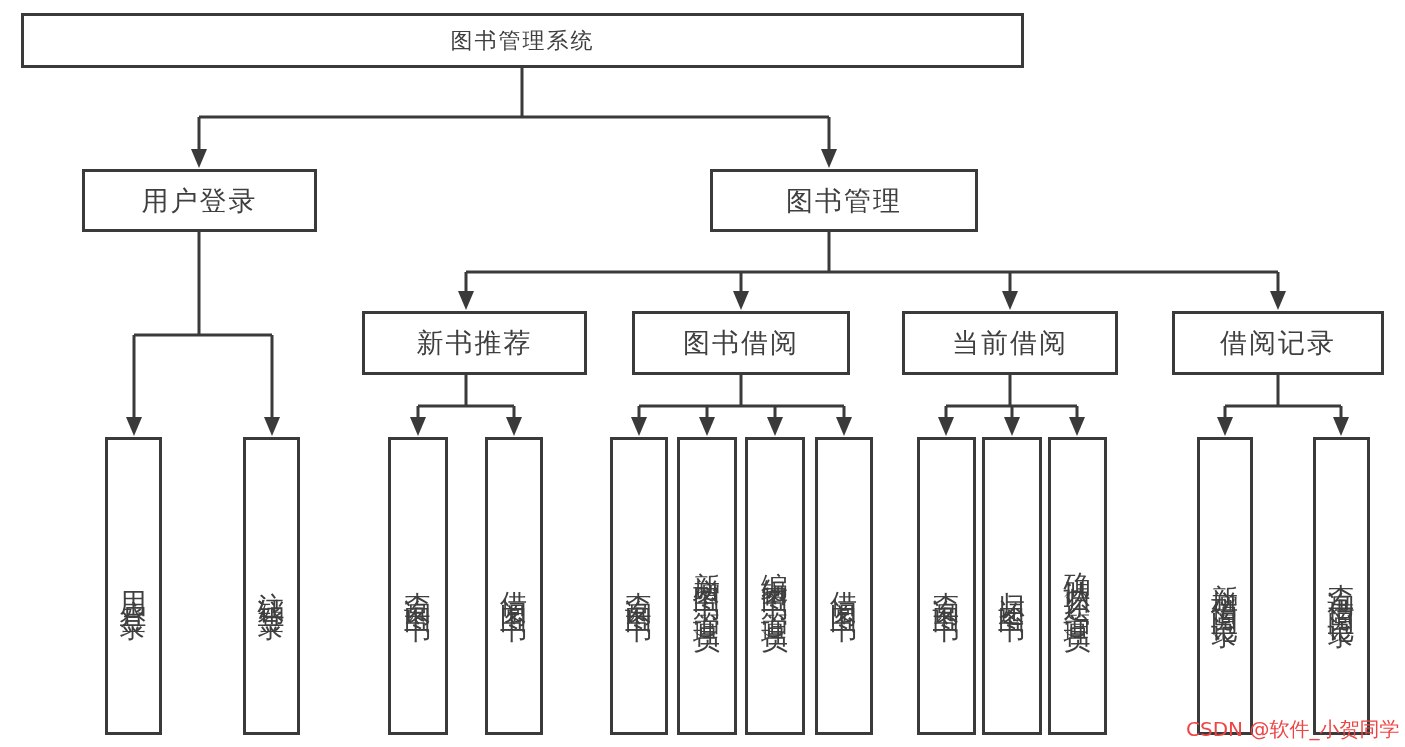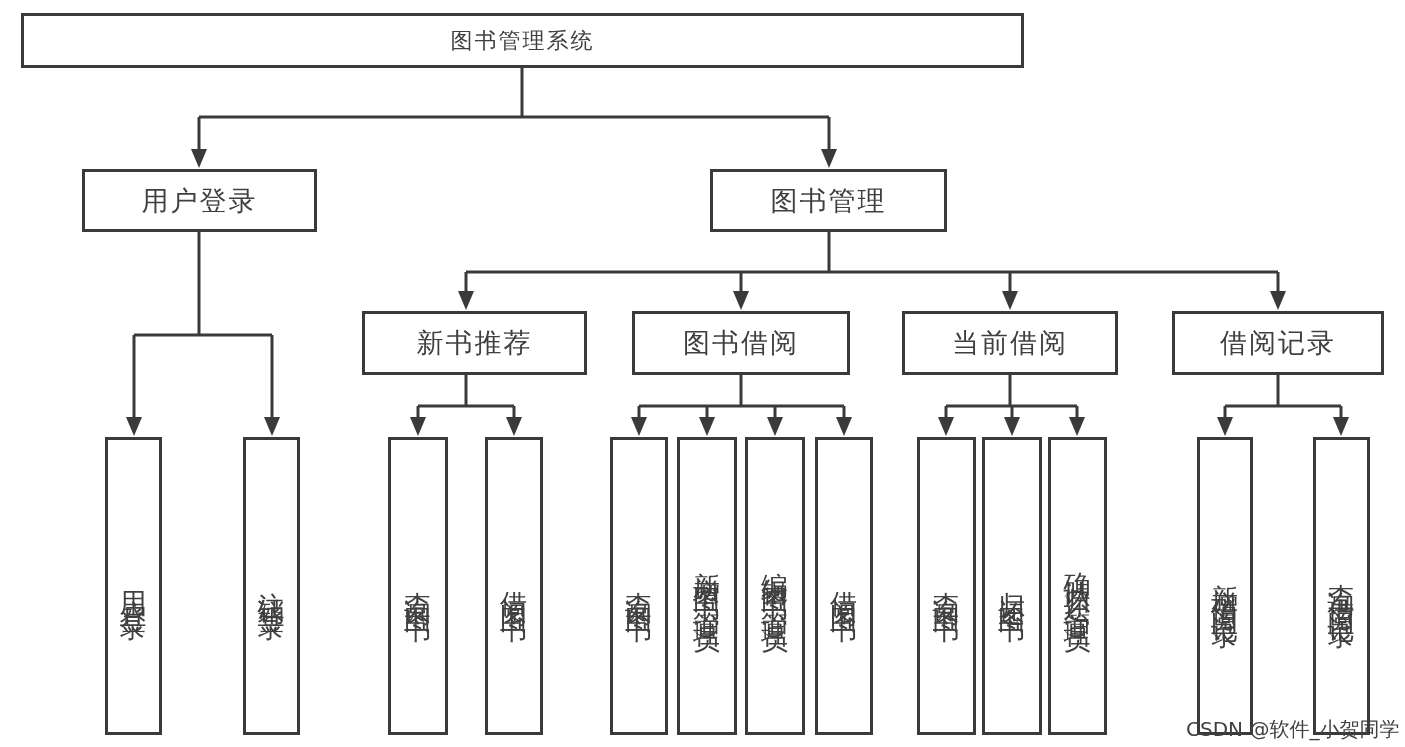--- a/index.html
+++ b/index.html
@@ -45,7 +45,7 @@
   
   #n-root          { left: 21px;   top: 13px;  width: 1003px; height: 55px; font-size: 22px; }
   #n-user-login    { left: 82px;   top: 169px; width: 235px;  height: 63px; }
-  #n-book-mgmt     { left: 710px;  top: 169px; width: 237px;  height: 63px; }
+  #n-book-mgmt     { left: 710px;  top: 169px; width: 268px;  height: 63px; }
   #n-new-rec       { left: 362px;  top: 311px; width: 225px;  height: 64px; }
   #n-book-borrow   { left: 632px;  top: 311px; width: 218px;  height: 64px; }
   #n-current       { left: 902px;  top: 311px; width: 216px;  height: 64px; }

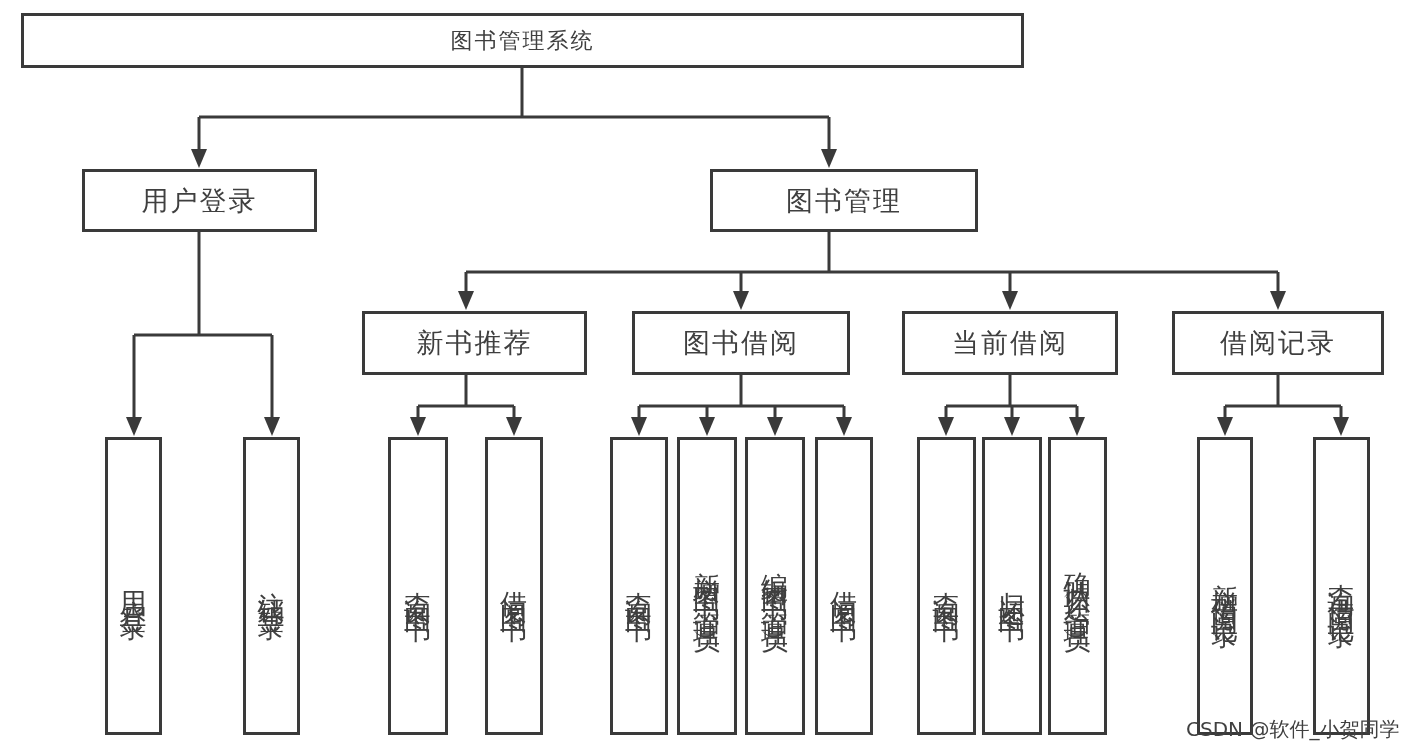--- a/index.html
+++ b/index.html
@@ -69,7 +69,7 @@
     position: absolute;
     left: 1186px;
     top: 716px;
-    color: #404040;
+    color: #ef4444;
     font-size: 20px;
     white-space: nowrap;
     z-index: 3;

